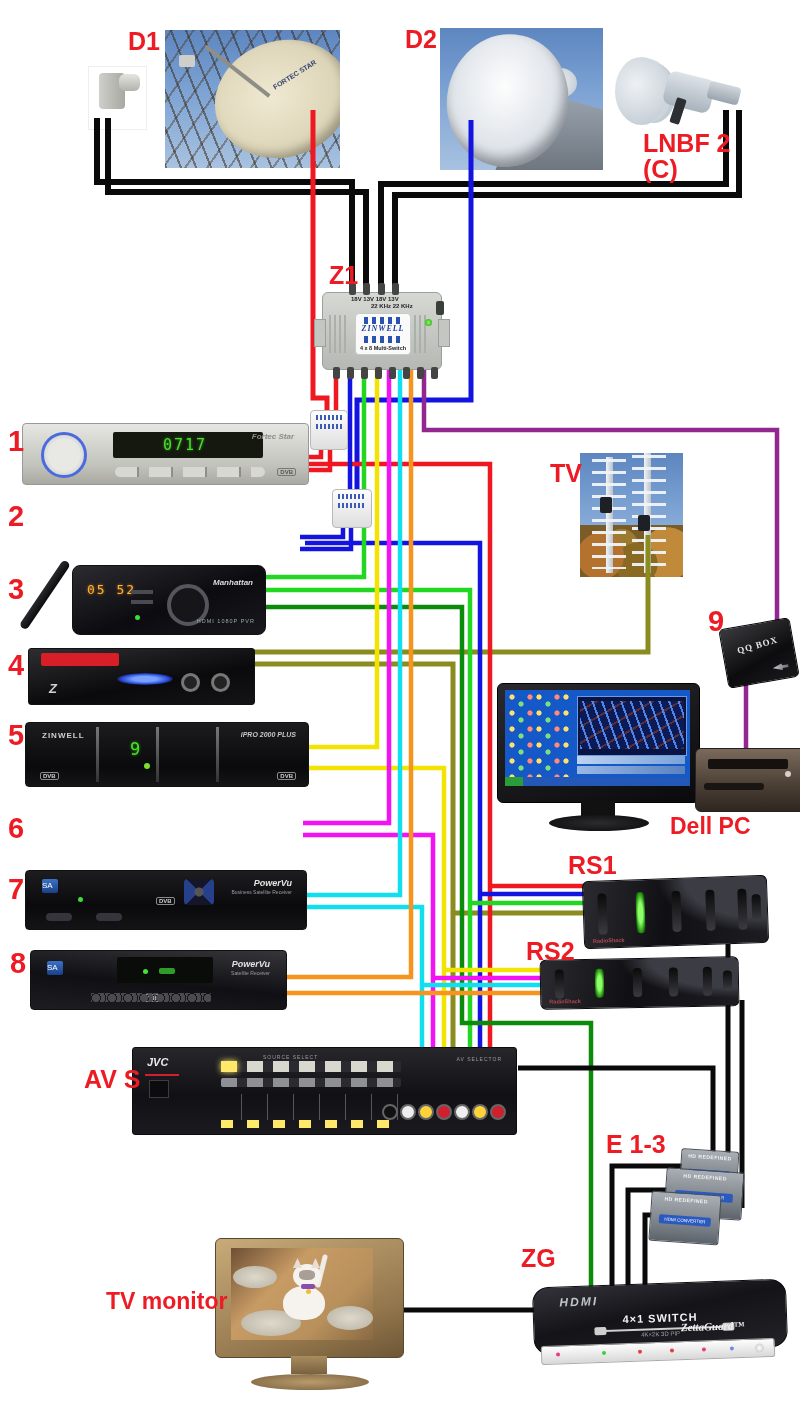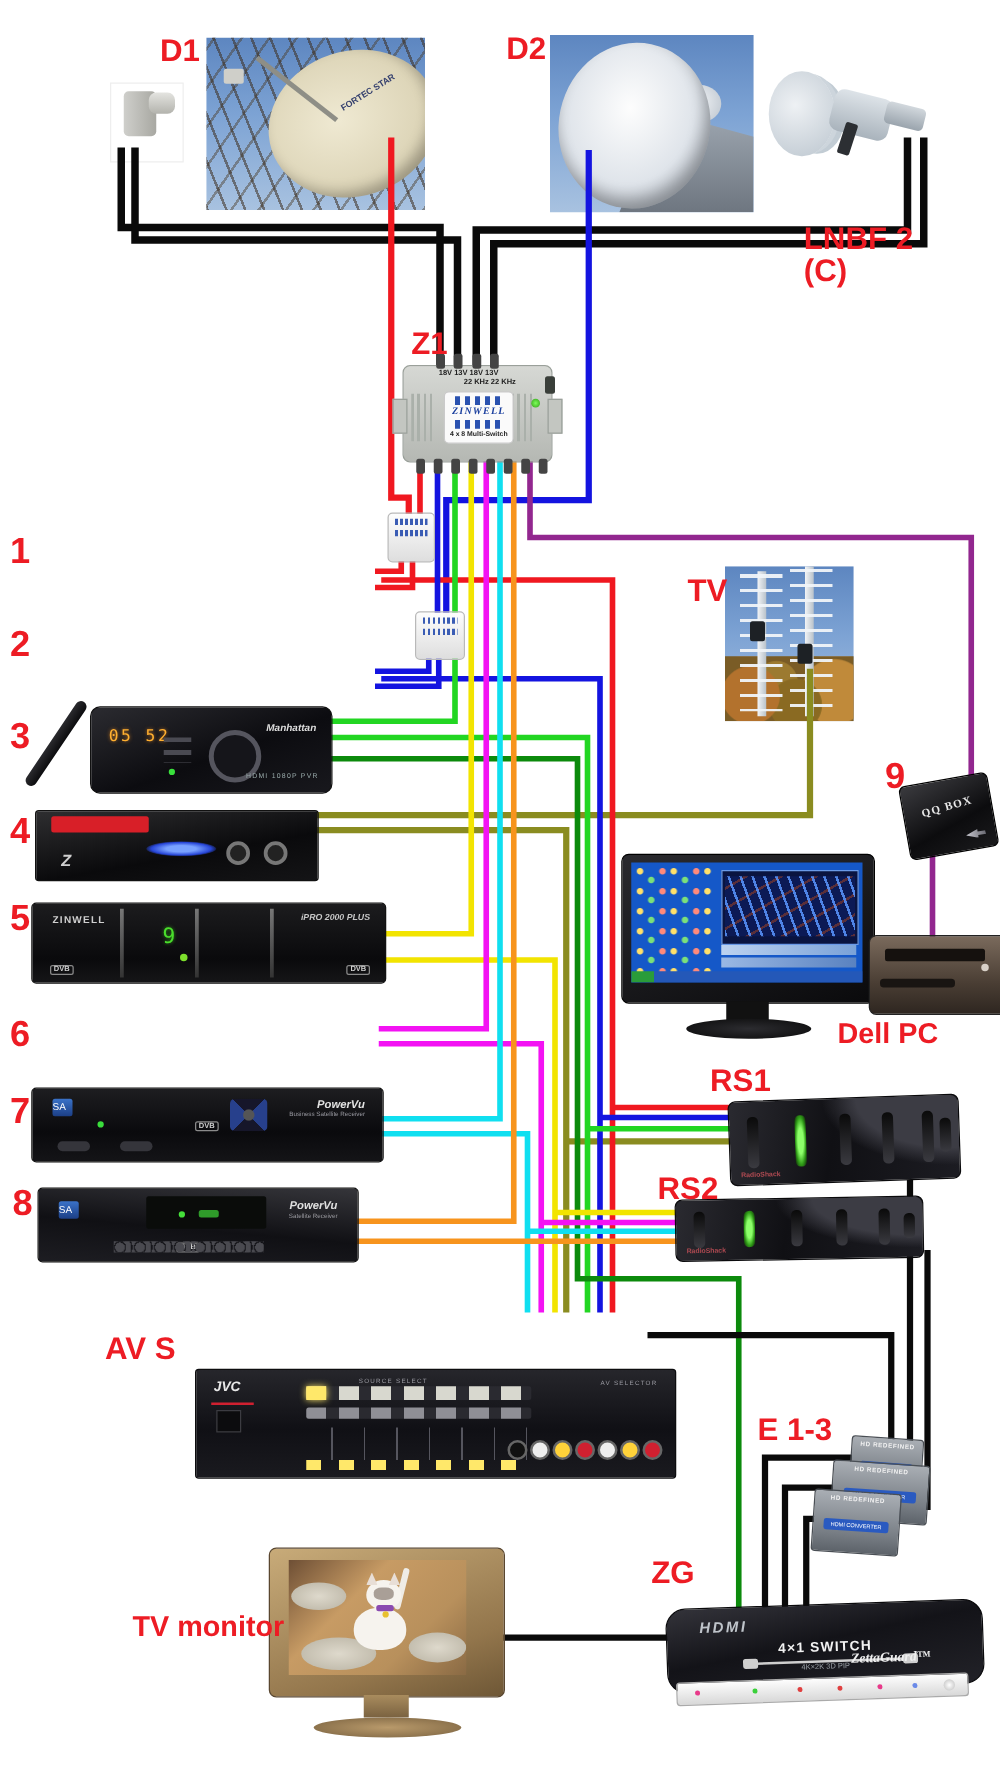--- a/index.html
+++ b/index.html
@@ -493,7 +493,7 @@
 
   <div class="lbl" style="left:128px;top:28px;">D1</div>
   <div class="lbl" style="left:405px;top:26px;">D2</div>
-  <div class="lbl" style="left:643px;top:130px;margin-top:48px;">
+  <div class="lbl" style="left:643px;top:130px;">
     <div>LNBF 2</div>
     <div>(C)</div>
   </div>

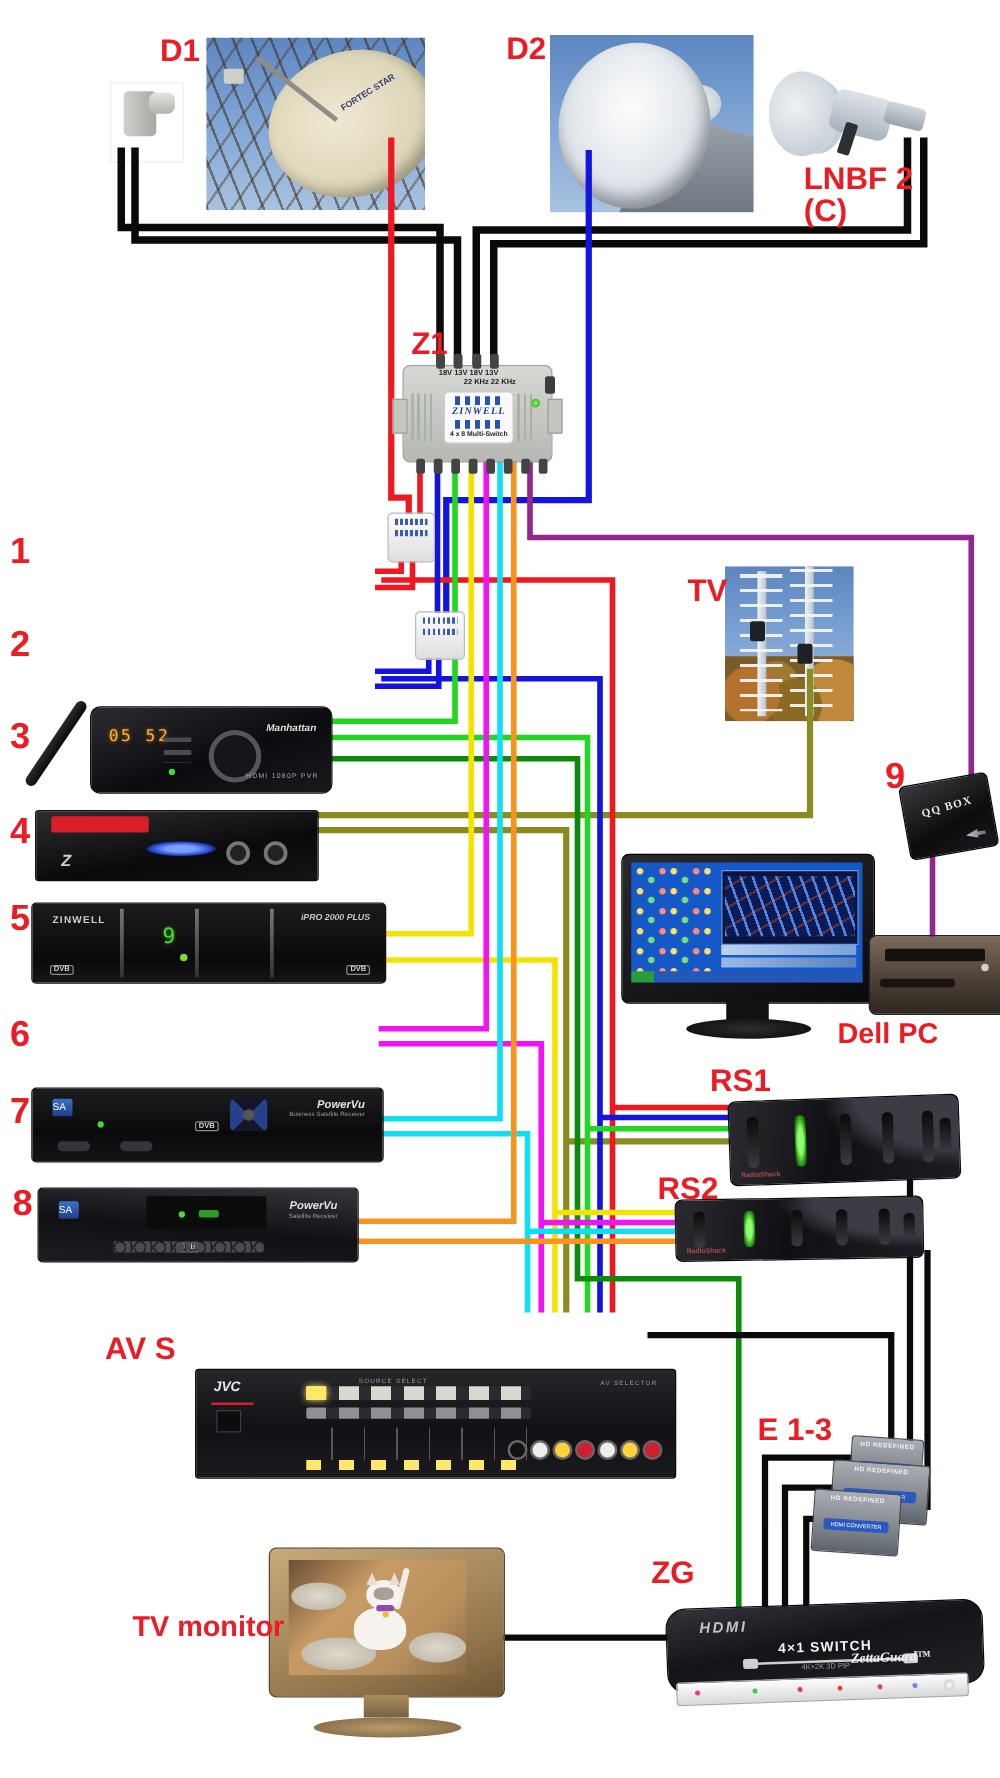--- a/index.html
+++ b/index.html
@@ -310,6 +310,14 @@
     <div class="srow"></div>
   </div>
 
+  <div class="dev rx rx1">
+    <div class="knob"></div>
+    <div class="win"></div>
+    <div class="disp dispgreen" style="left:140px;top:12px;font-size:15px;">0717</div>
+    <div class="ovals"></div>
+    <div class="brand">Fortec Star</div>
+    <span class="badge" style="right:12px;bottom:8px;color:#555;border-color:#777;">DVB</span>
+  </div>
 
 
   <div class="dev antenna"></div>

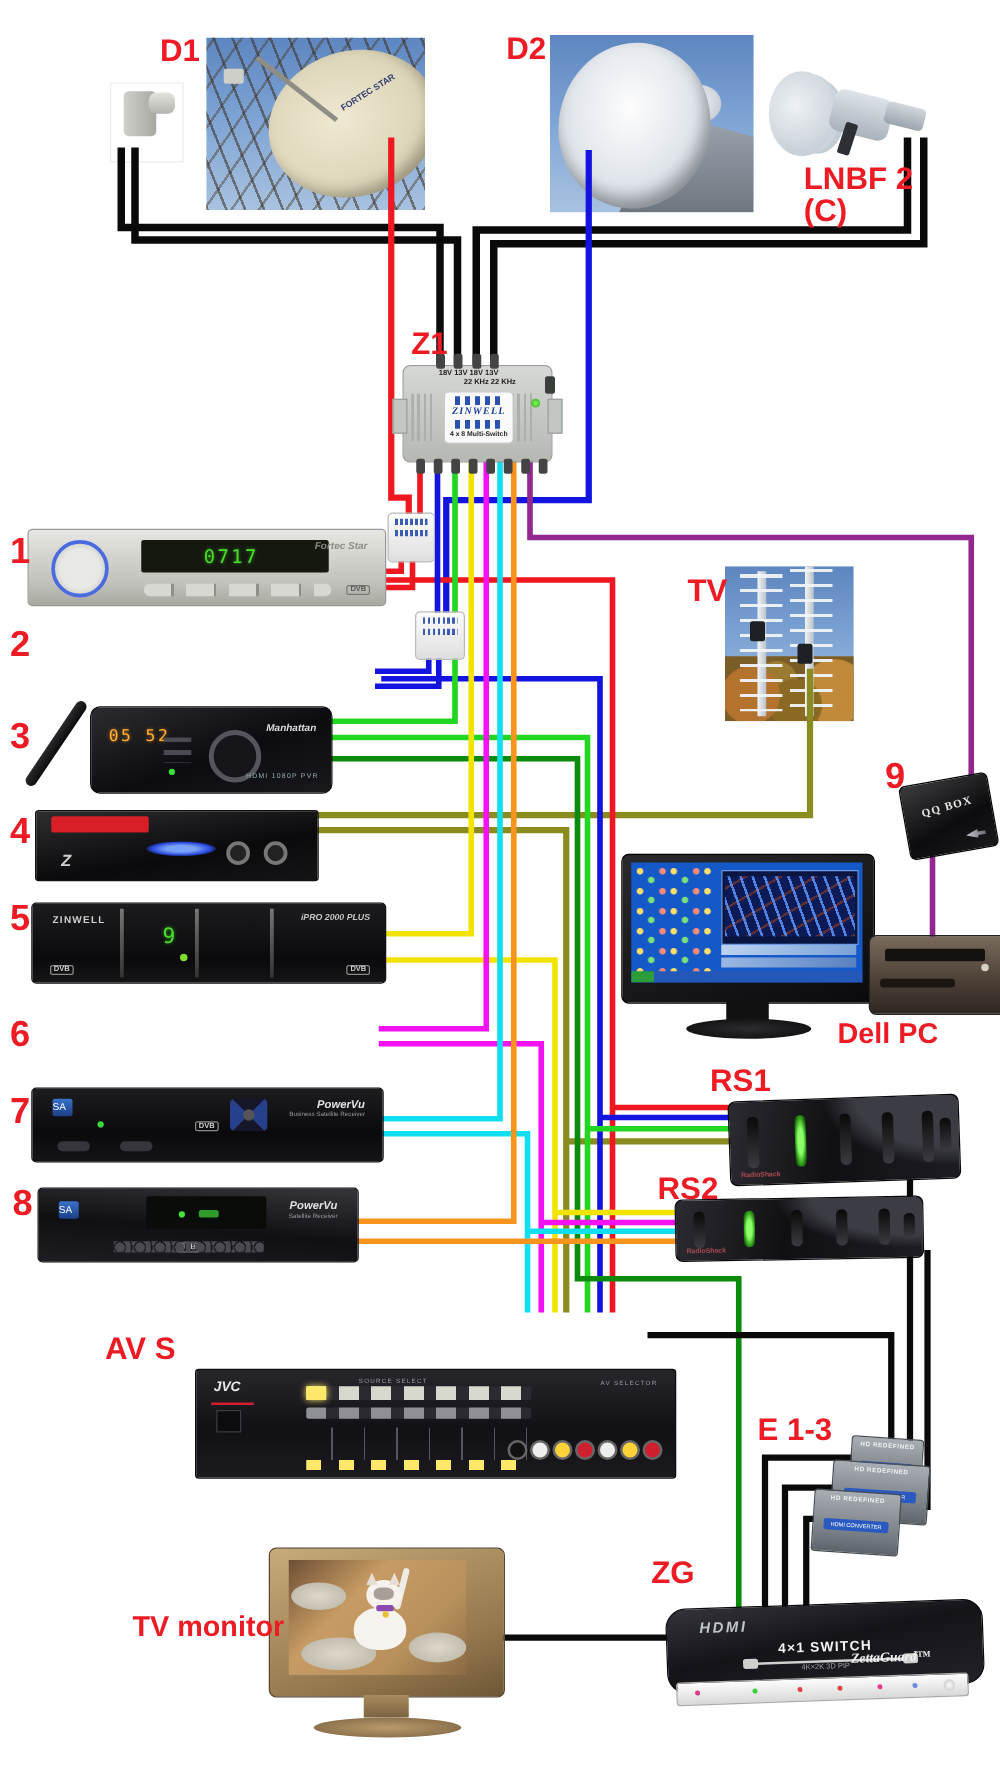--- a/index.html
+++ b/index.html
@@ -122,7 +122,7 @@
   .rs .curve{position:absolute;right:0;top:0;width:70%;height:100%;border-radius:0 6px 6px 0;background:radial-gradient(ellipse at 100% 0,#3c3c44 0 45%,transparent 60%);}
 
   
-  .avs{left:156px;top:1047px;width:383px;height:86px;background:linear-gradient(180deg,#26262b,#101015 55%,#1a1a1f);border:1px solid #0c0c0e;border-radius:3px;margin-top:48px;}
+  .avs{left:132px;top:1047px;width:383px;height:86px;background:linear-gradient(180deg,#26262b,#101015 55%,#1a1a1f);border:1px solid #0c0c0e;border-radius:3px;}
   .avs .brand{position:absolute;left:14px;top:8px;color:#e8e8e8;font-size:11px;font-weight:bold;font-style:italic;}
   .avs .redline{position:absolute;left:12px;top:26px;width:34px;height:2px;background:#d02030;}
   .avs .pwr{position:absolute;left:16px;top:32px;width:18px;height:16px;background:#0c0c0e;border:1px solid #3c3c42;}

